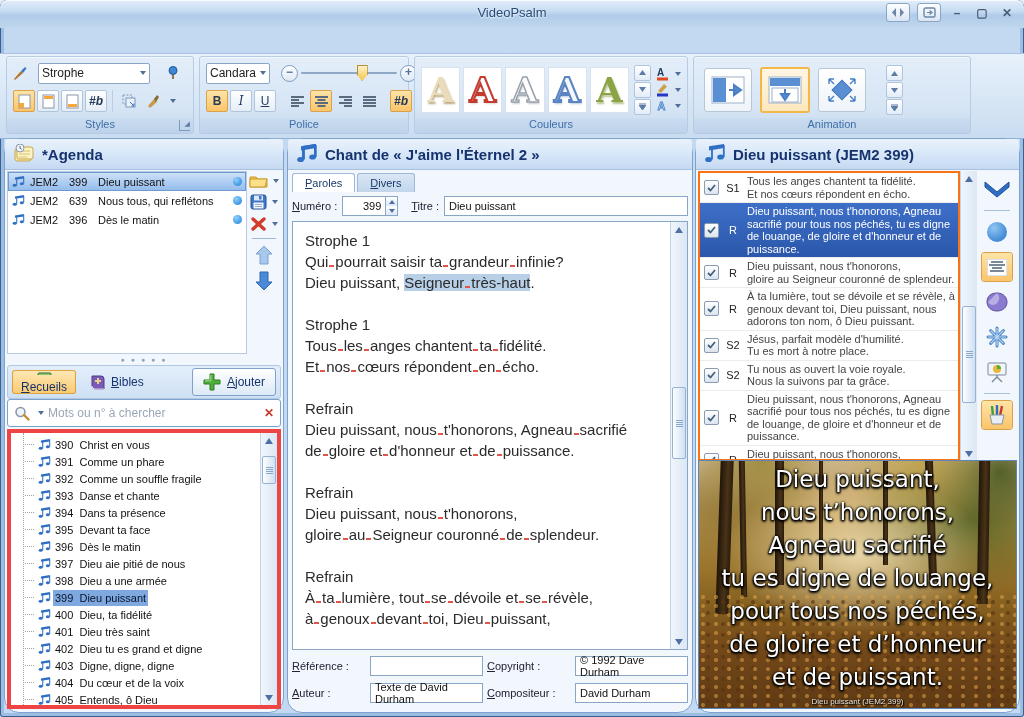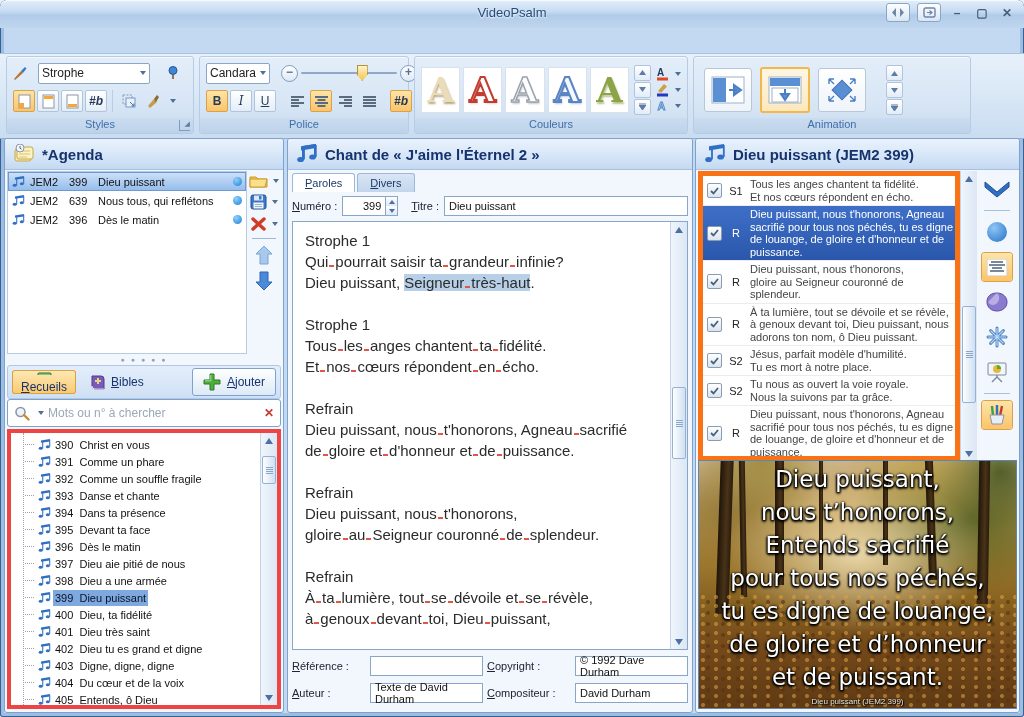--- a/index.html
+++ b/index.html
@@ -64,7 +64,7 @@
   .anim-tile.on{border:2px solid #f2b84a;background:linear-gradient(180deg,#fff6e3,#fde8bd);}
   
   .main{position:absolute;left:0;top:136px;right:0;bottom:0;}
-  .panel{position:absolute;background:#f2f7fd;border:1px solid #7da2ce;border-radius:3px;}
+  .panel{position:absolute;background:#f2f7fd;border:1px solid #7da2ce;border-radius:15px;}
   .p-head{height:30px;display:flex;align-items:center;gap:7px;padding:0 8px;
     background:linear-gradient(180deg,#eaf2fc 0%,#d6e6f8 55%,#c4d9f1 100%);
     border-bottom:1px solid #a7c2e0;border-radius:3px 3px 0 0;

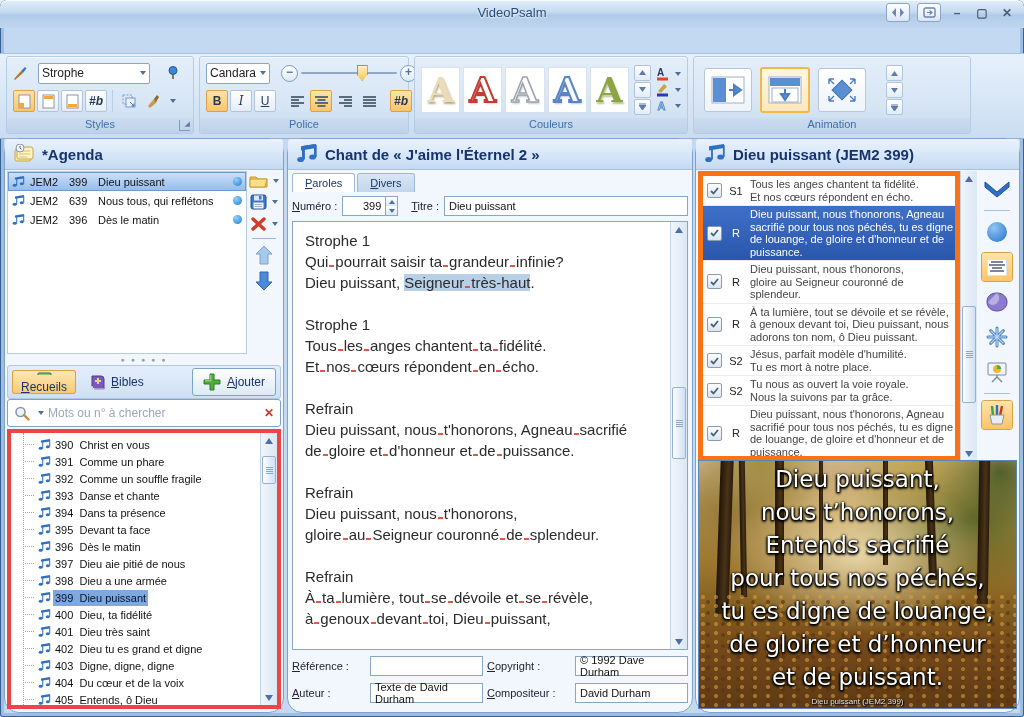--- a/index.html
+++ b/index.html
@@ -131,7 +131,7 @@
   .meta .field{height:18px;}
   
   .vbody{position:absolute;left:2px;right:2px;top:32px;height:290px;display:flex;}
-  .vlist{flex:1;background:#fff;border:5px solid #f97316;overflow:hidden;}
+  .vlist{flex:1;background:#fff;border:2px solid #f97316;overflow:hidden;}
   .vrow{display:flex;align-items:center;gap:4px;padding:2px 2px;border-bottom:1px solid #ececec;font-size:11px;color:#333;}
   .vrow .tag{width:20px;text-align:center;color:#222;}
   .vrow .vtx{flex:1;line-height:12.5px;color:#444;}

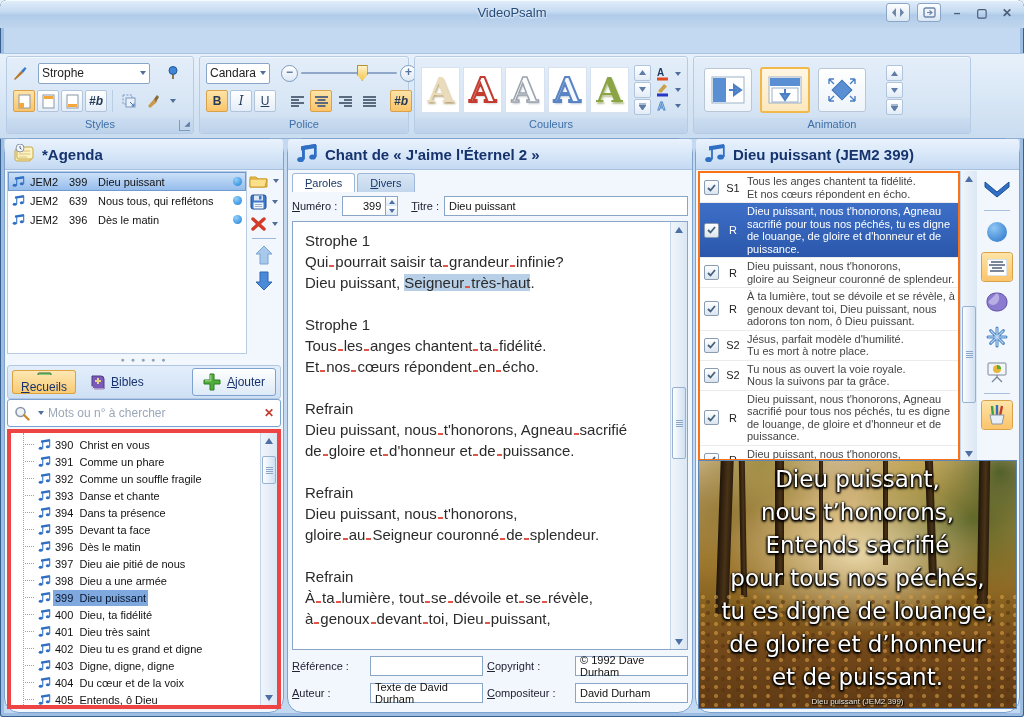--- a/index.html
+++ b/index.html
@@ -1011,7 +1011,7 @@
         <div class="ptext" id="preview-lines">
             <div>Dieu puissant,</div>
             <div>nous t’honorons,</div>
-            <div>Entends sacrifié</div>
+            <div>Agneau sacrifié</div>
             <div>pour tous nos péchés,</div>
             <div>tu es digne de louange,</div>
             <div>de gloire et d’honneur</div>

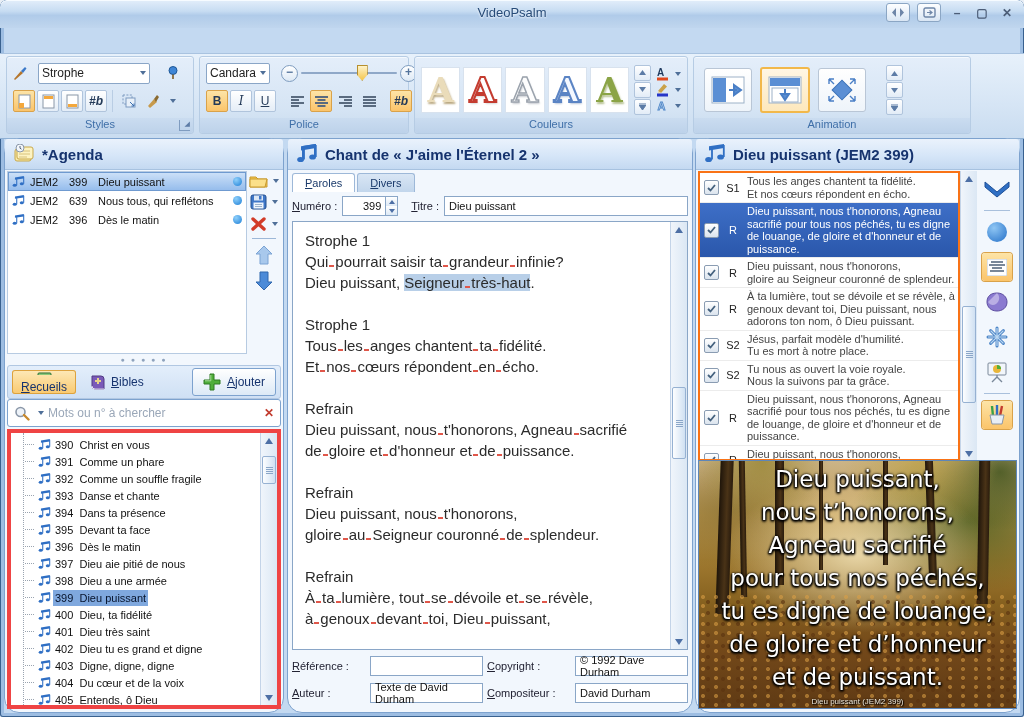--- a/index.html
+++ b/index.html
@@ -1012,8 +1012,8 @@
             <div>Dieu puissant,</div>
             <div>nous t’honorons,</div>
             <div>Agneau sacrifié</div>
+            <div>tu es digne de louange,</div>
             <div>pour tous nos péchés,</div>
-            <div>tu es digne de louange,</div>
             <div>de gloire et d’honneur</div>
             <div>et de puissant.</div>
           </div>

